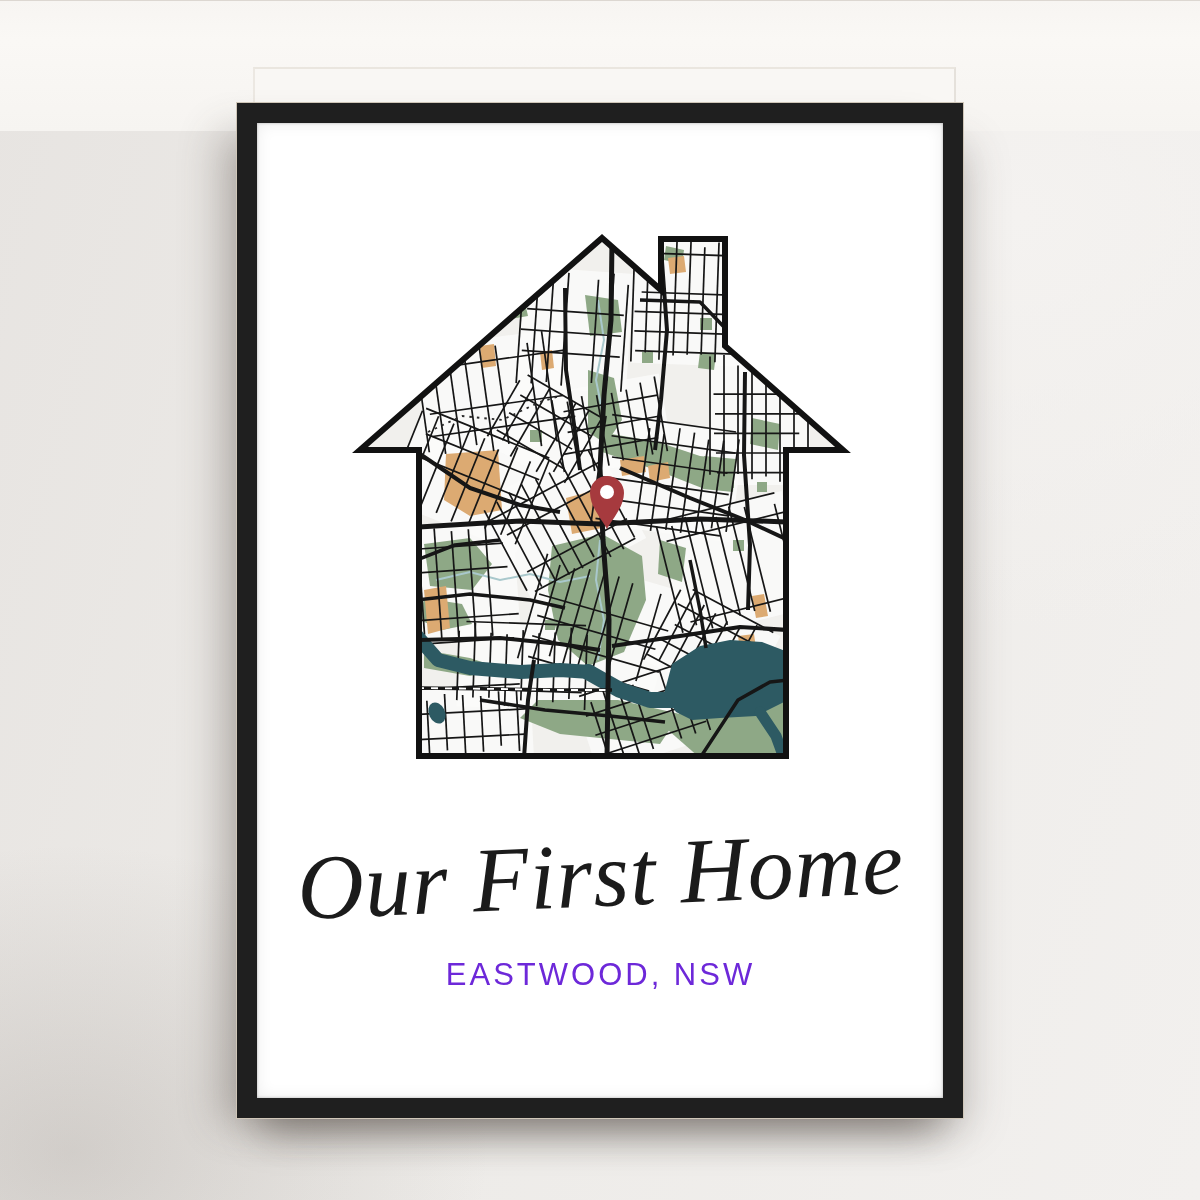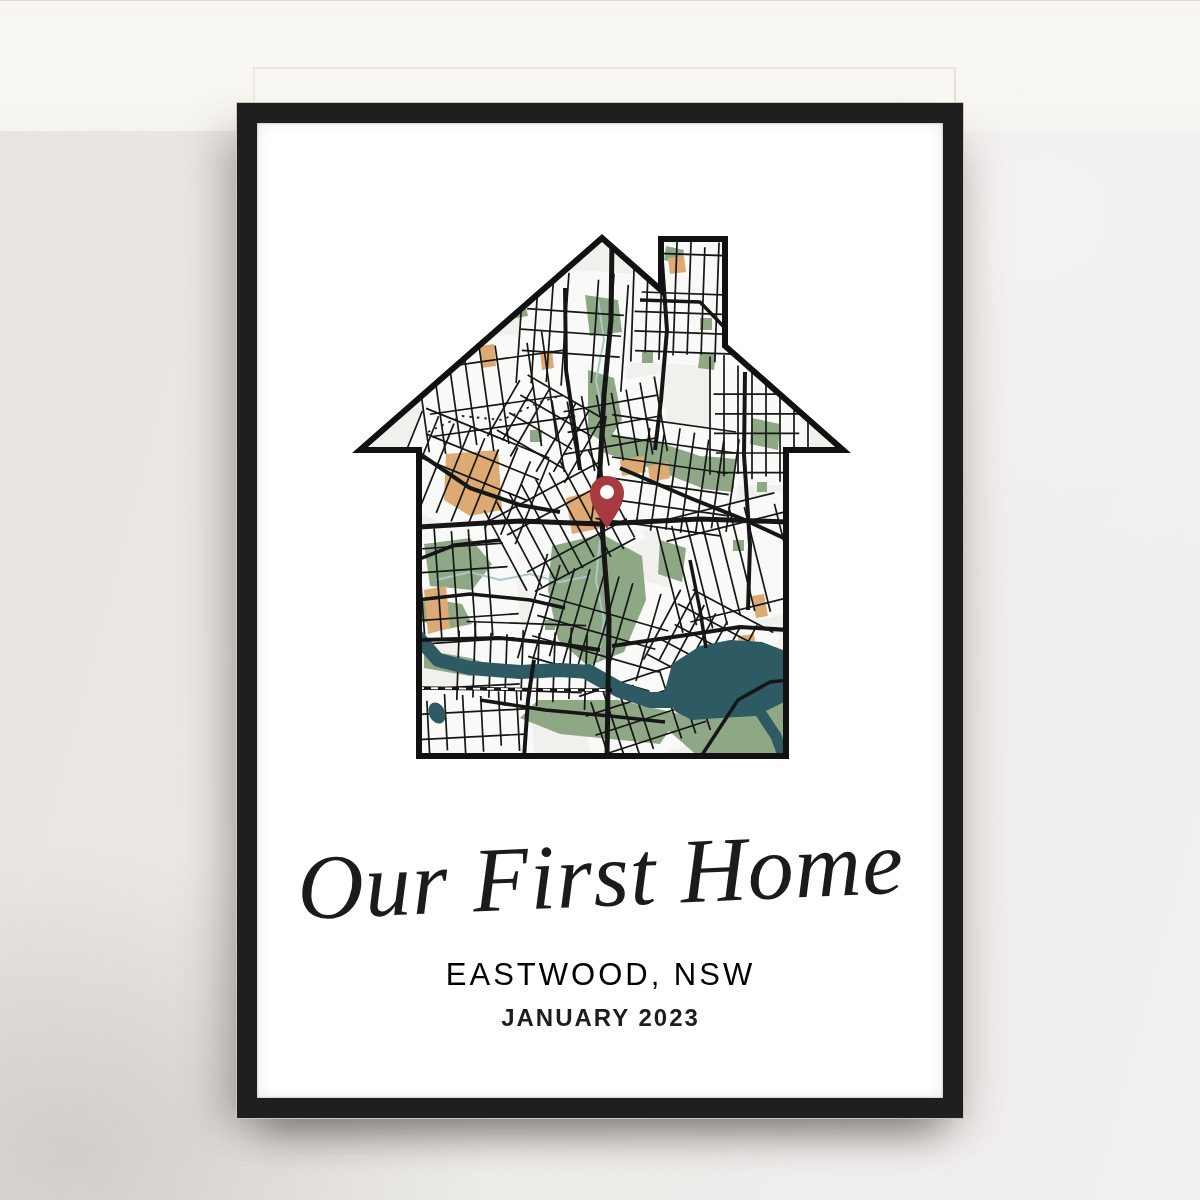--- a/index.html
+++ b/index.html
@@ -40,7 +40,7 @@
   .title{top:800px;height:150px;line-height:150px;
     font-family:cursive;font-style:italic;font-weight:400;
     font-size:92px;color:#1b1b1b;letter-spacing:1px;transform:rotate(-2.5deg);}
-  .location{top:957px;font-size:31px;letter-spacing:3px;color:#000000;font-weight:500;}
+  .location{top:957px;font-size:31px;letter-spacing:3px;color:#6d28d9;font-weight:500;}
   .date{top:1004px;font-size:24px;letter-spacing:2px;color:#1d1d1d;font-weight:600;}
 </style>
 </head>

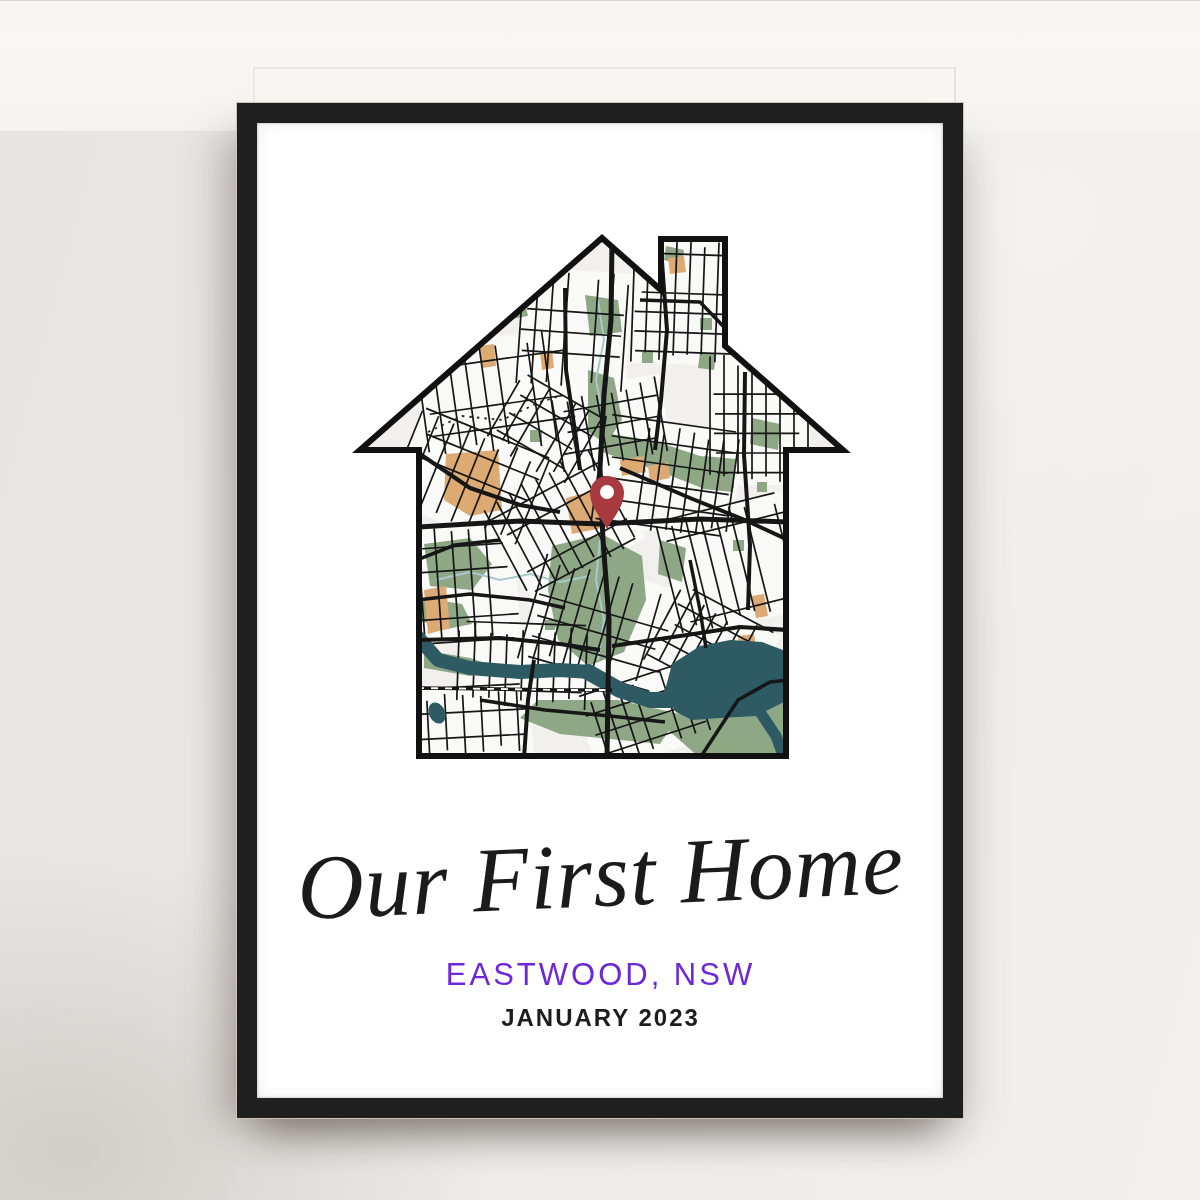--- a/index.html
+++ b/index.html
@@ -374,7 +374,6 @@
 
   <div class="poster-text title">Our First Home</div>
   <div class="poster-text location">EASTWOOD, NSW</div>
-  <div class="poster-text date">JANUARY 2023</div>
 </div>
 
 </body></html>

